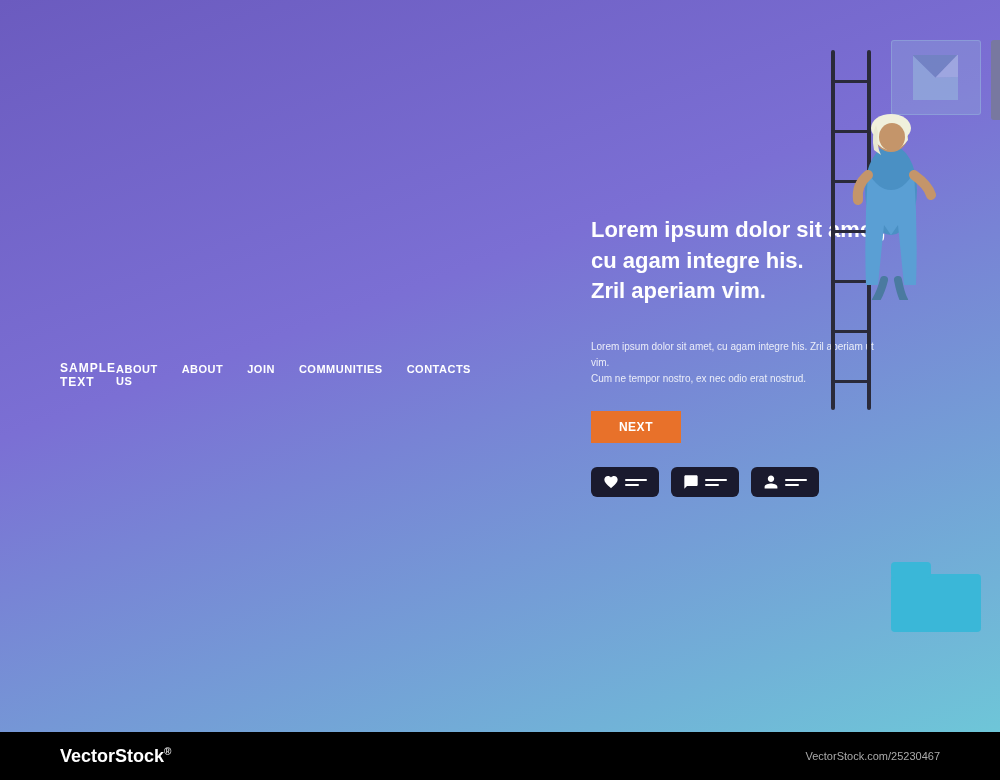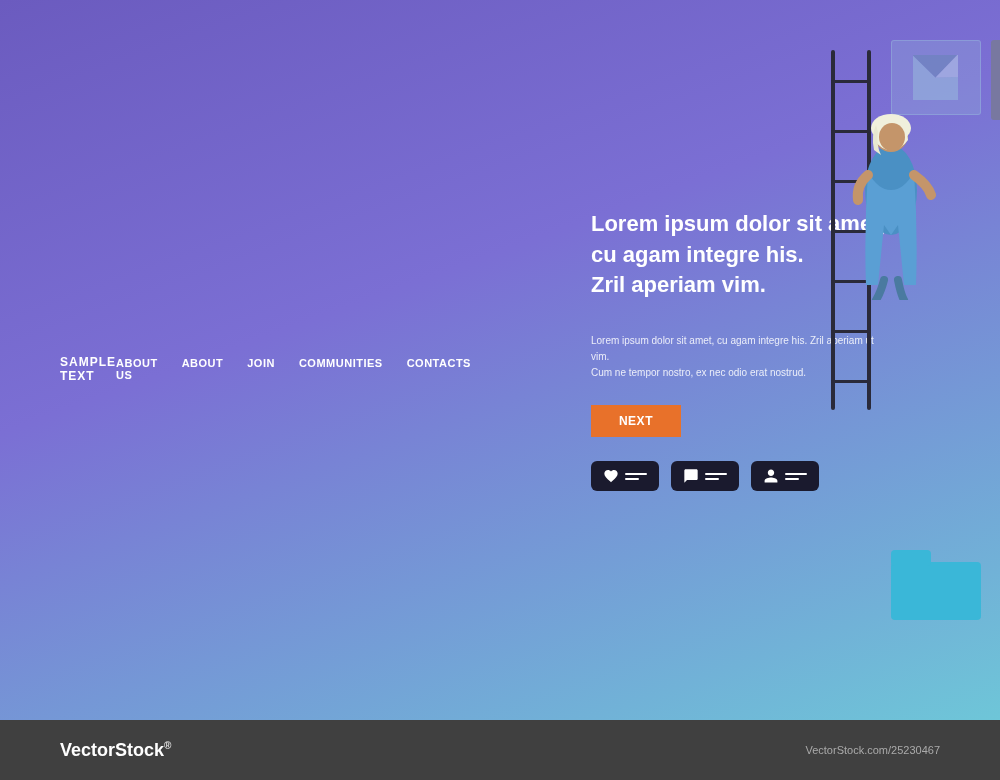--- a/index.html
+++ b/index.html
@@ -402,8 +402,8 @@
 
     
     .footer-bar {
-      height: 60px;
-      background: #404040;
+      height: 48px;
+      background: #000000;
       display: flex;
       align-items: center;
       justify-content: space-between;

